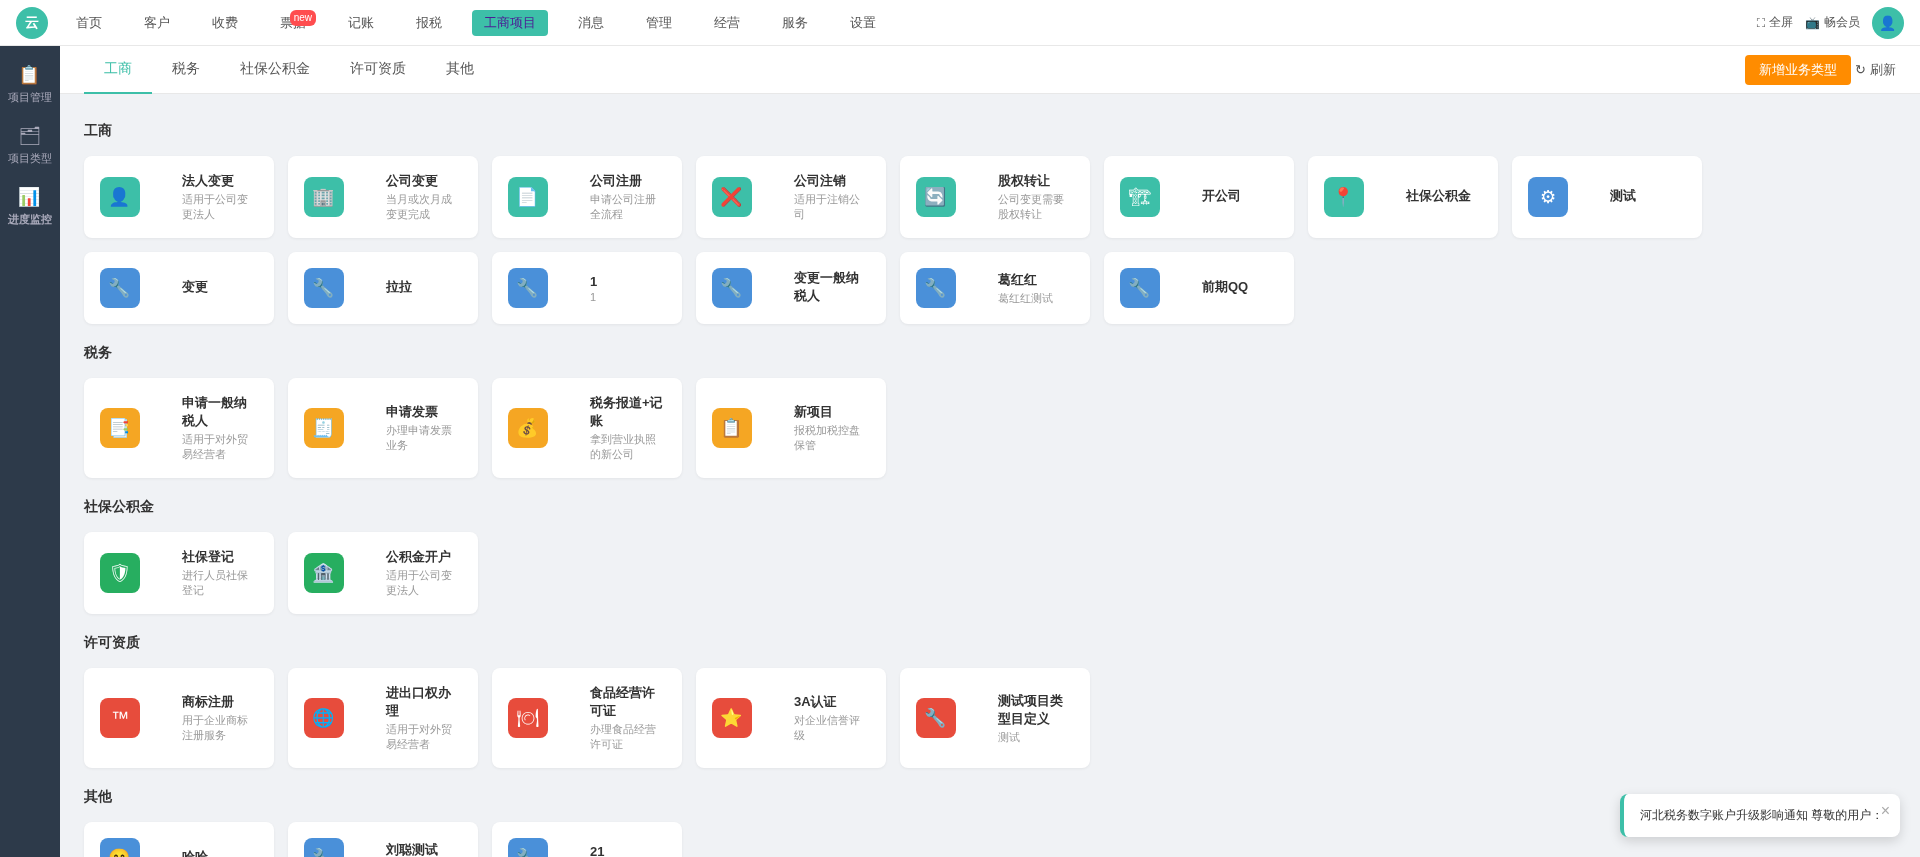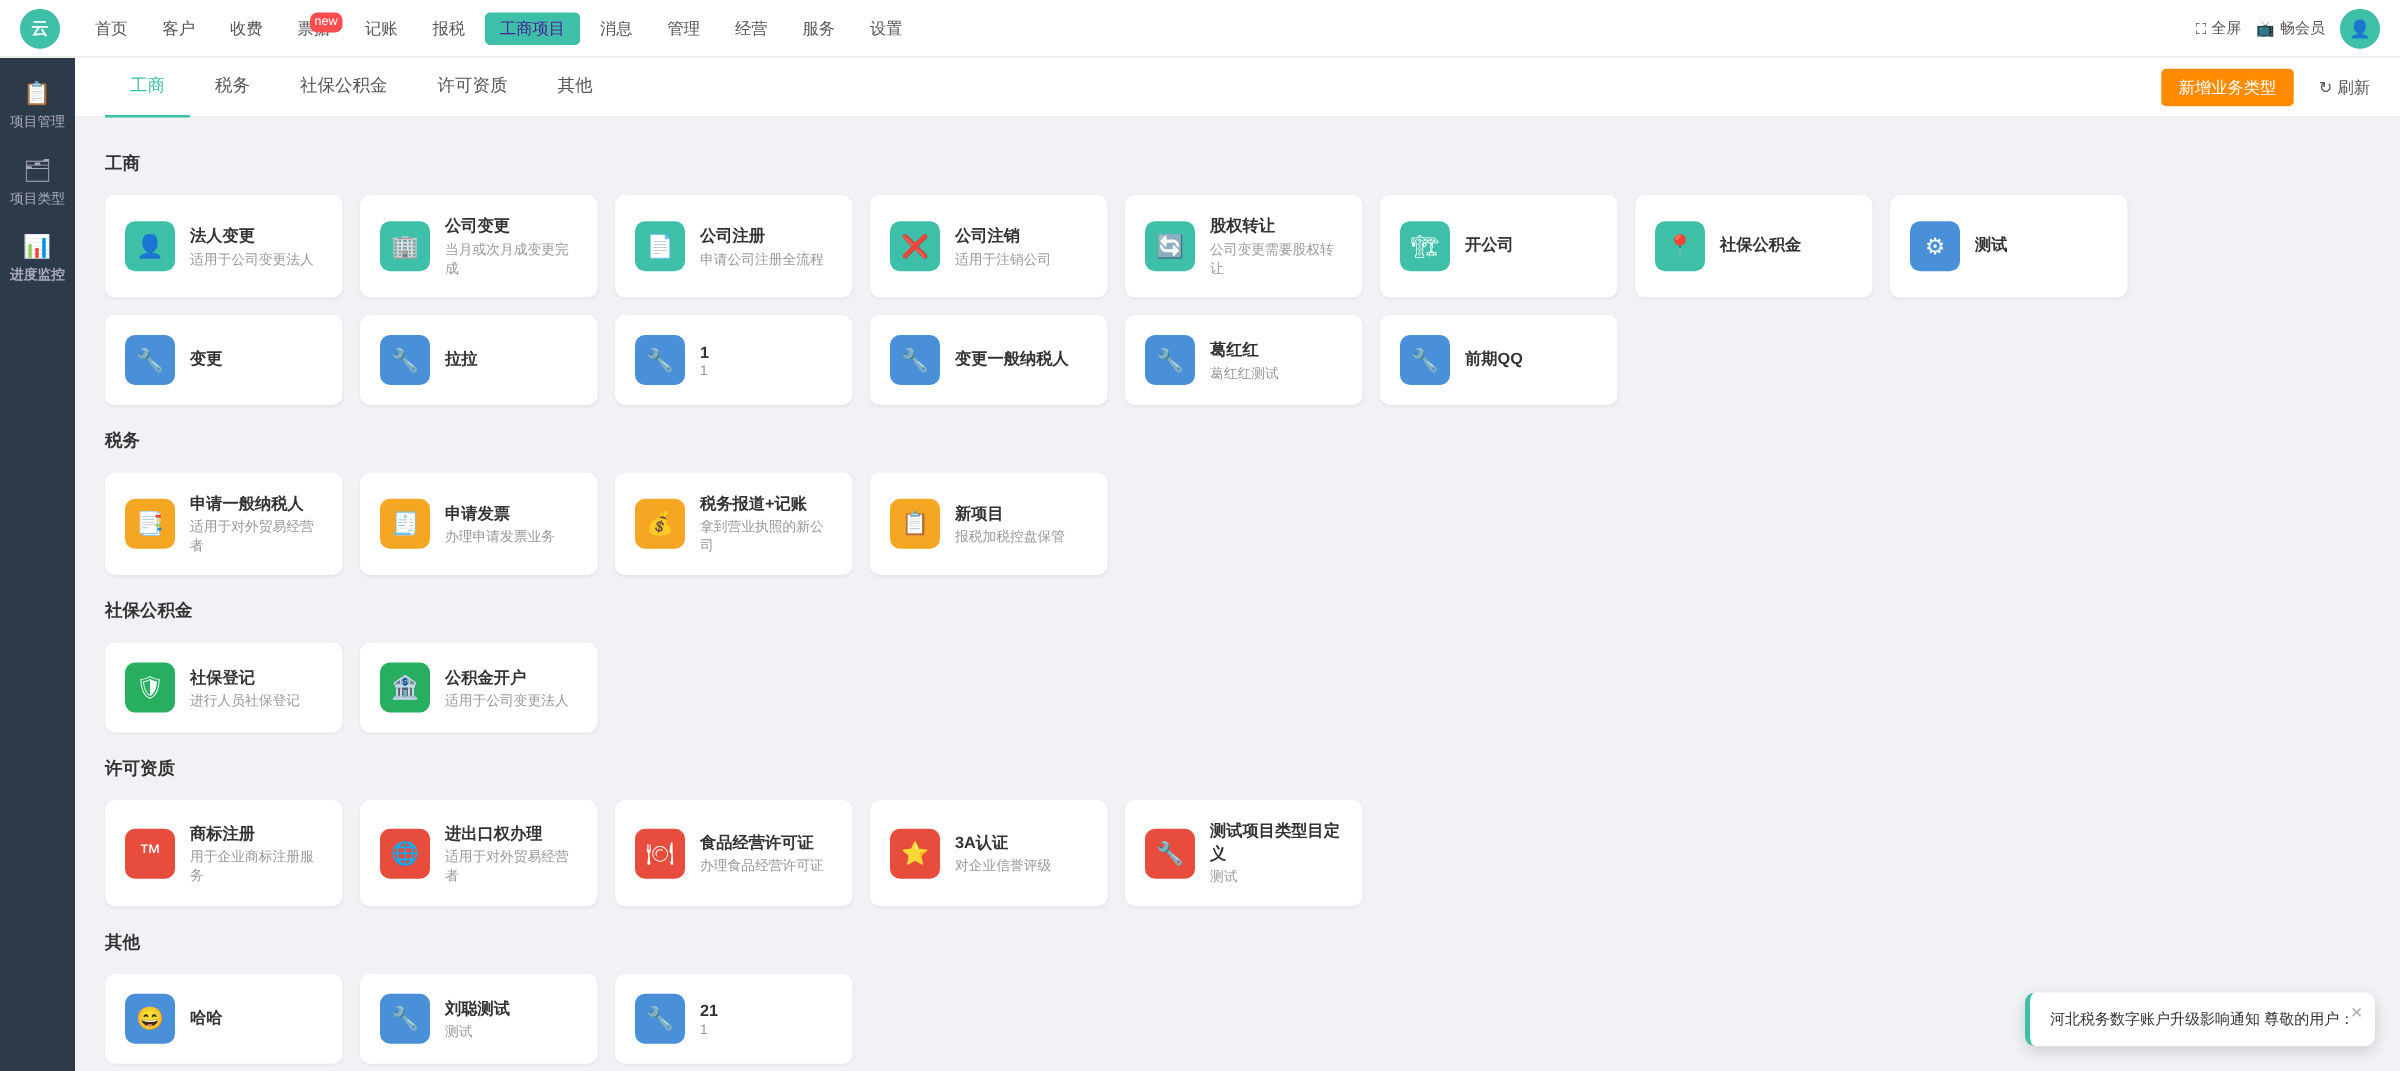--- a/index.html
+++ b/index.html
@@ -21,7 +21,7 @@
       display: flex; align-items: center; justify-content: center;
       color: #fff; font-weight: bold; font-size: 14px;
     }
-    .topnav-menu { display: flex; align-items: center; flex: 1; gap: 4px; }
+    .topnav-menu { display: flex; align-items: center; flex: 1; gap: 18px; }
     .topnav-item {
       padding: 4px 12px; border-radius: 4px; cursor: pointer;
       font-size: 13px; color: #555; position: relative;

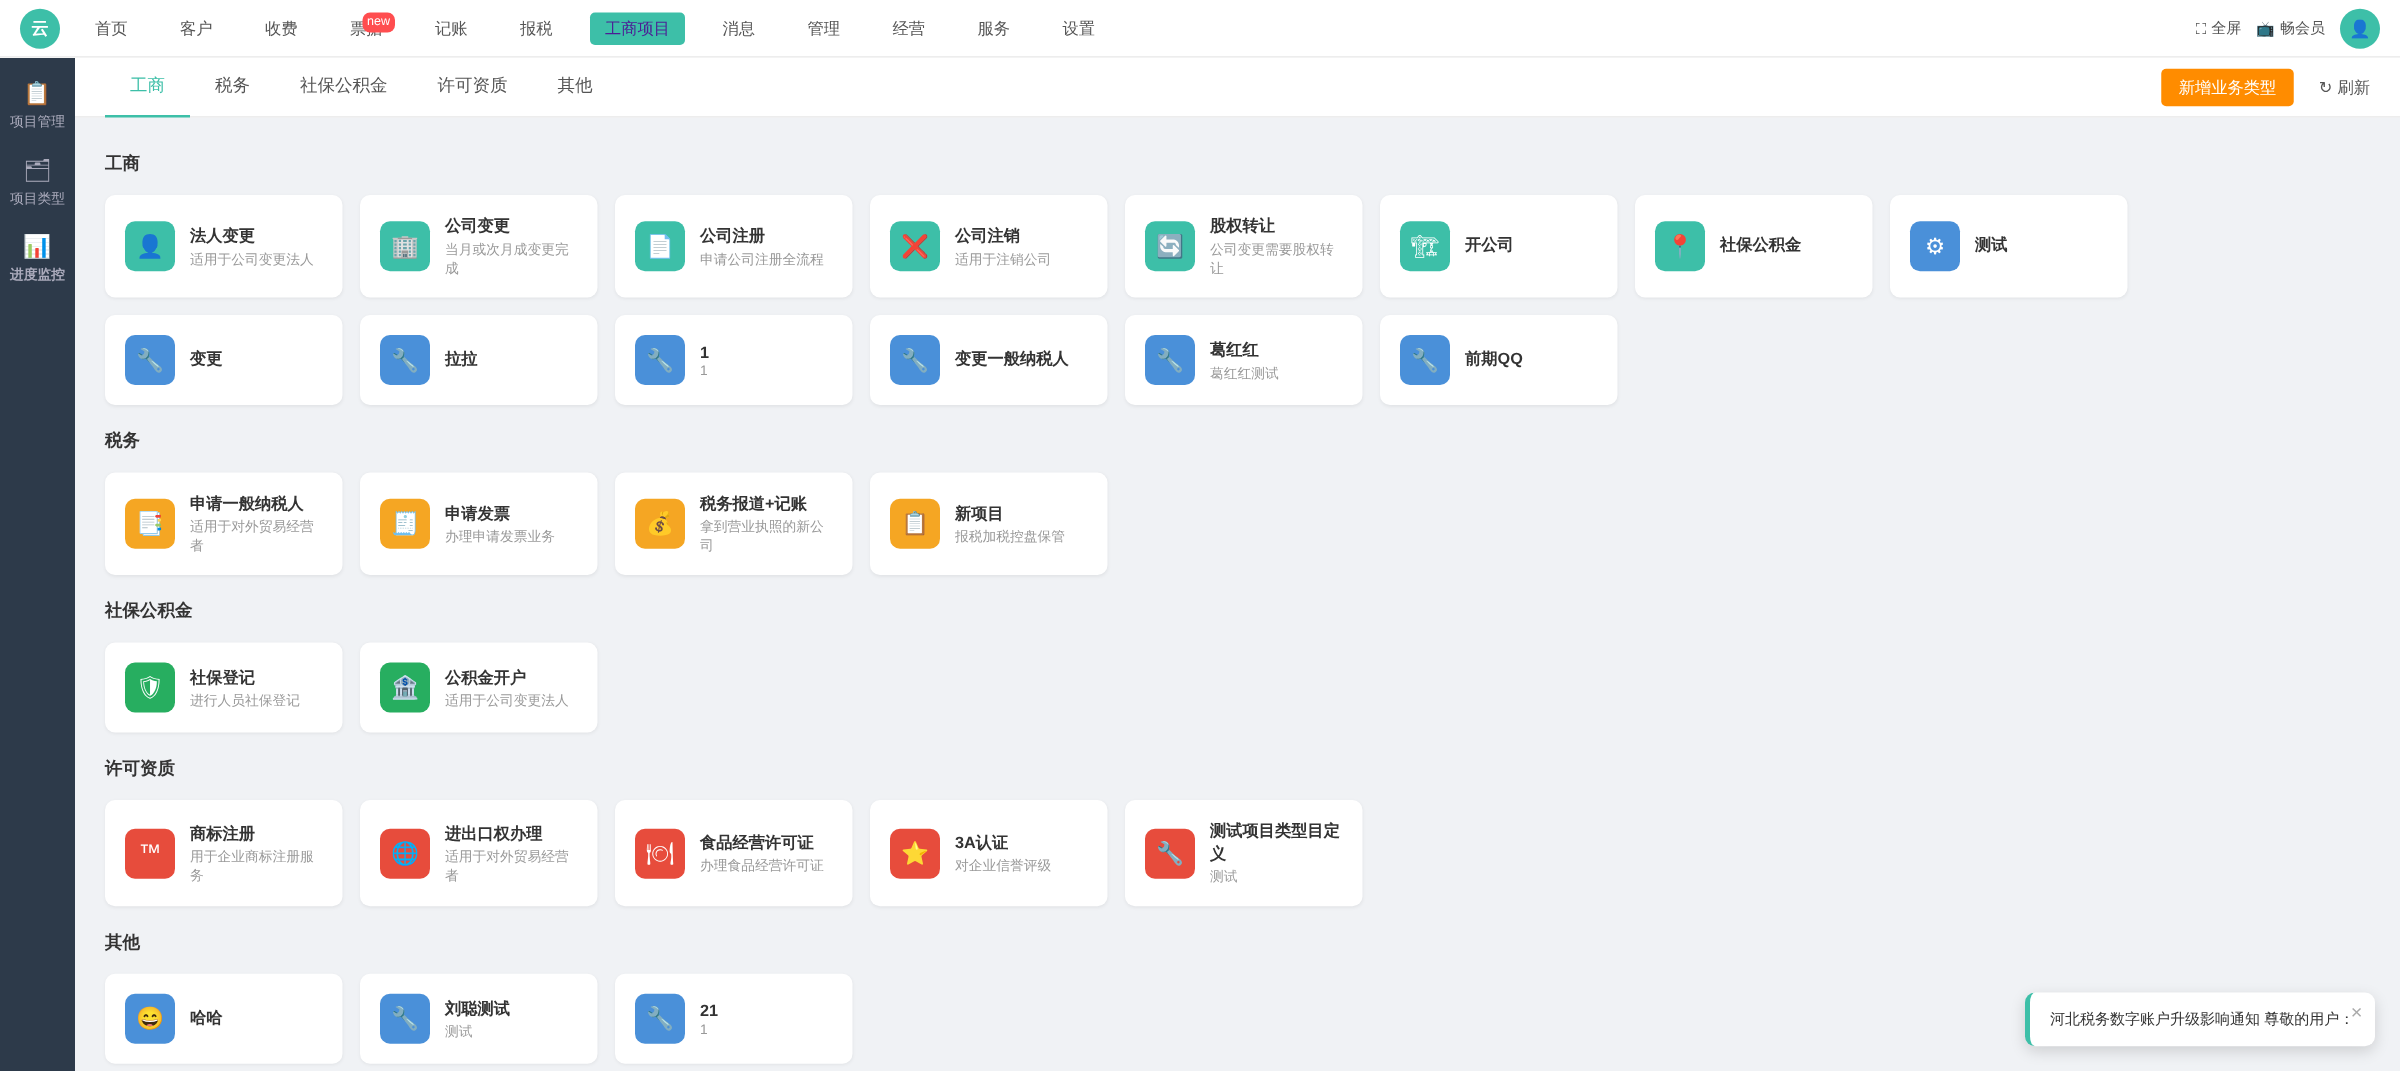--- a/index.html
+++ b/index.html
@@ -76,7 +76,7 @@
       white-space: nowrap;
     }
     .tab.active { color: #3dbfa8; border-bottom: 2px solid #3dbfa8; }
-    .tabs-bar-right { display: flex; align-items: center; gap: 20px; }
+    .tabs-bar-right { display: flex; align-items: center; gap: 4px; }
     .btn-new-biz {
       background: #ff8c00; color: #fff; border: none; border-radius: 4px;
       padding: 6px 14px; font-size: 13px; cursor: pointer; white-space: nowrap;

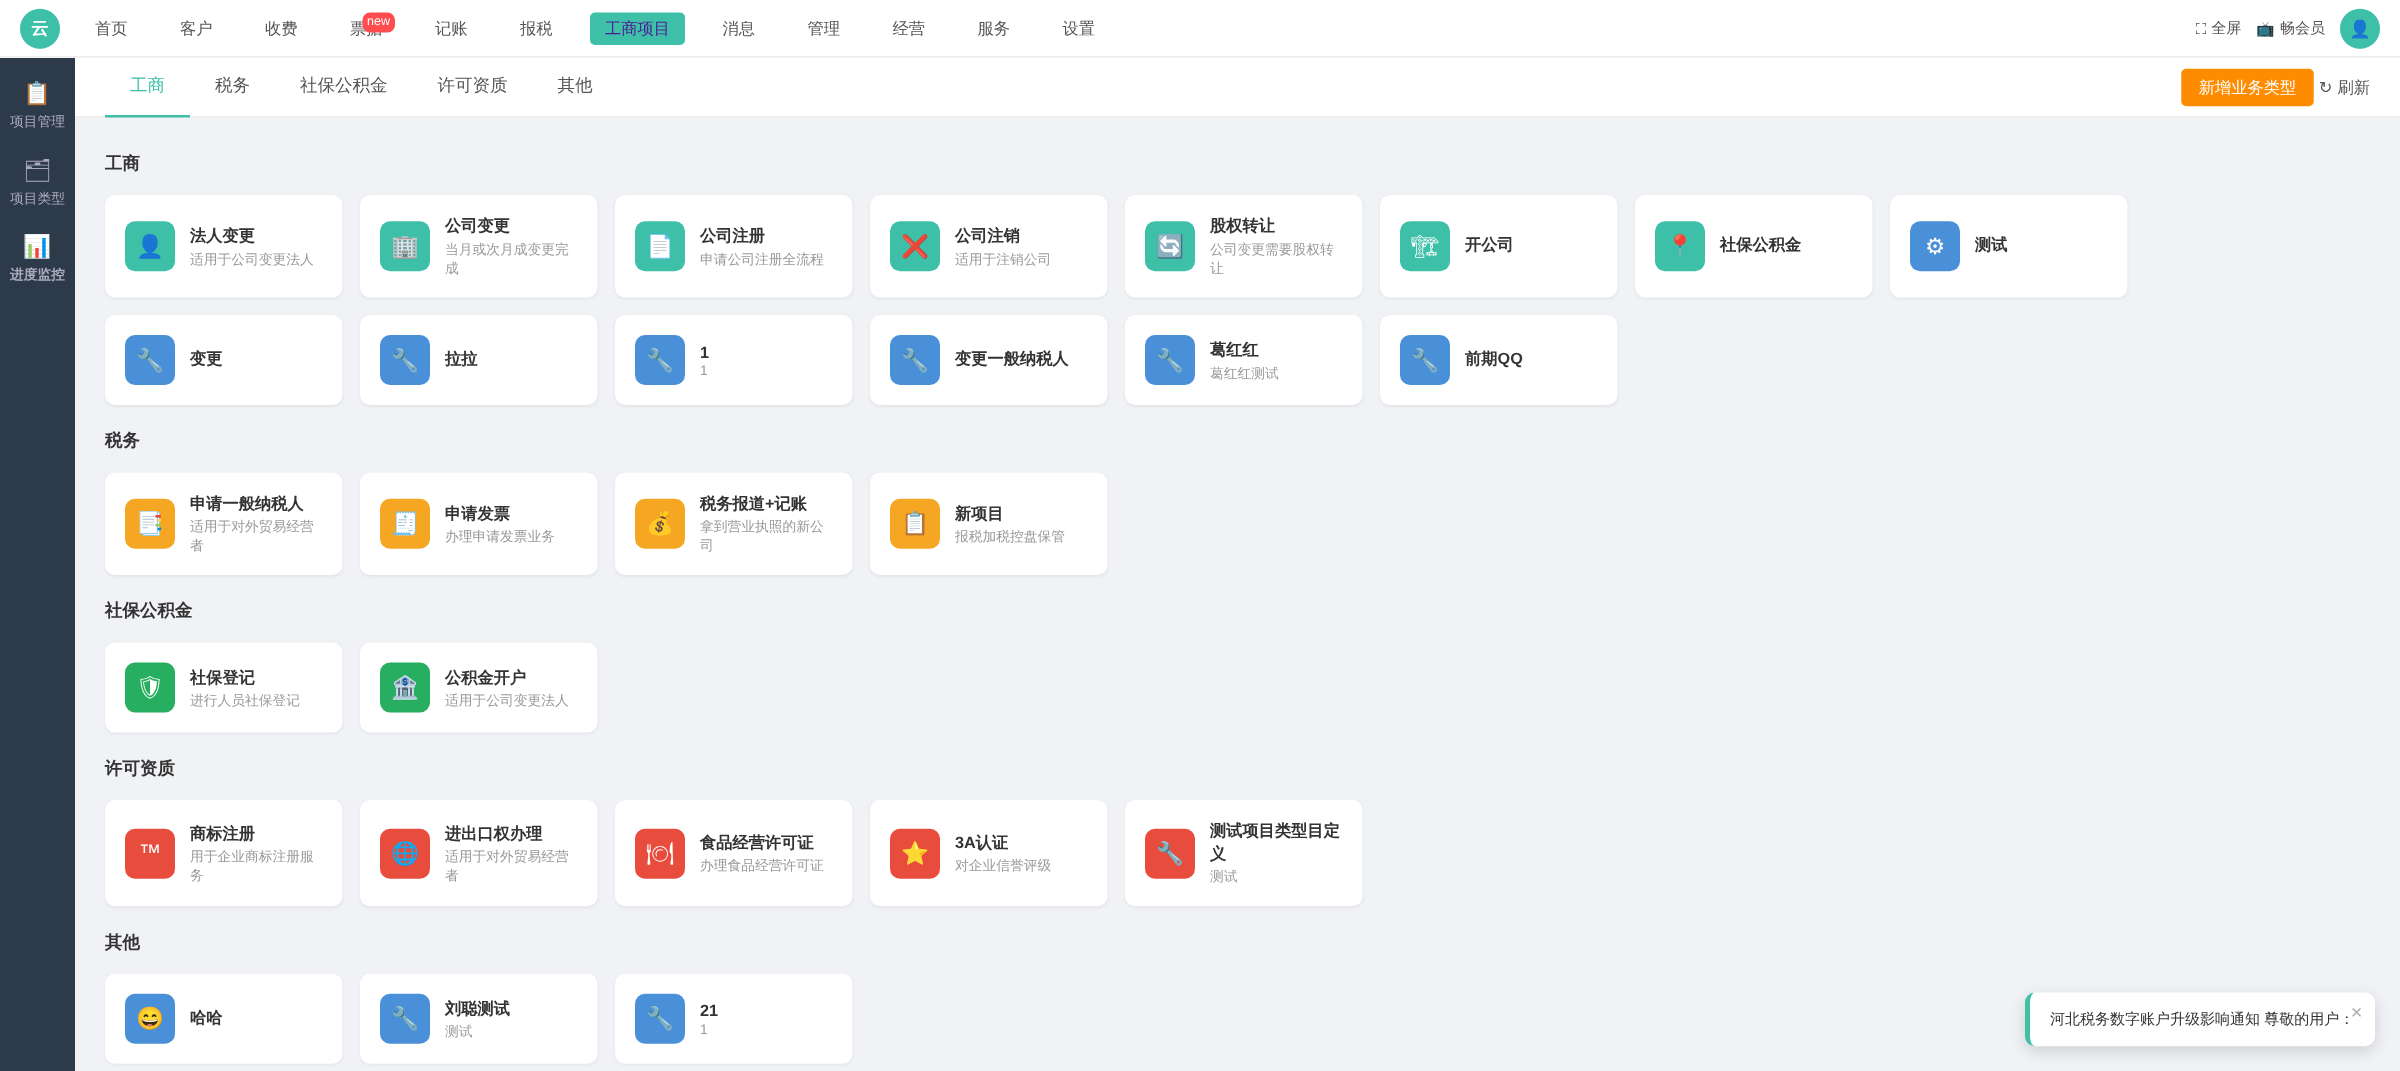--- a/index.html
+++ b/index.html
@@ -106,7 +106,7 @@
       display: flex; align-items: center; justify-content: center;
       flex-shrink: 0; font-size: 18px; color: #fff;
     }
-    .card-info { flex: 1; }
+    .card-info { flex: 1; margin-left: 30px; }
     .card-name { font-size: 13px; font-weight: 600; color: #333; }
     .card-desc { font-size: 11px; color: #999; margin-top: 2px; }
 

